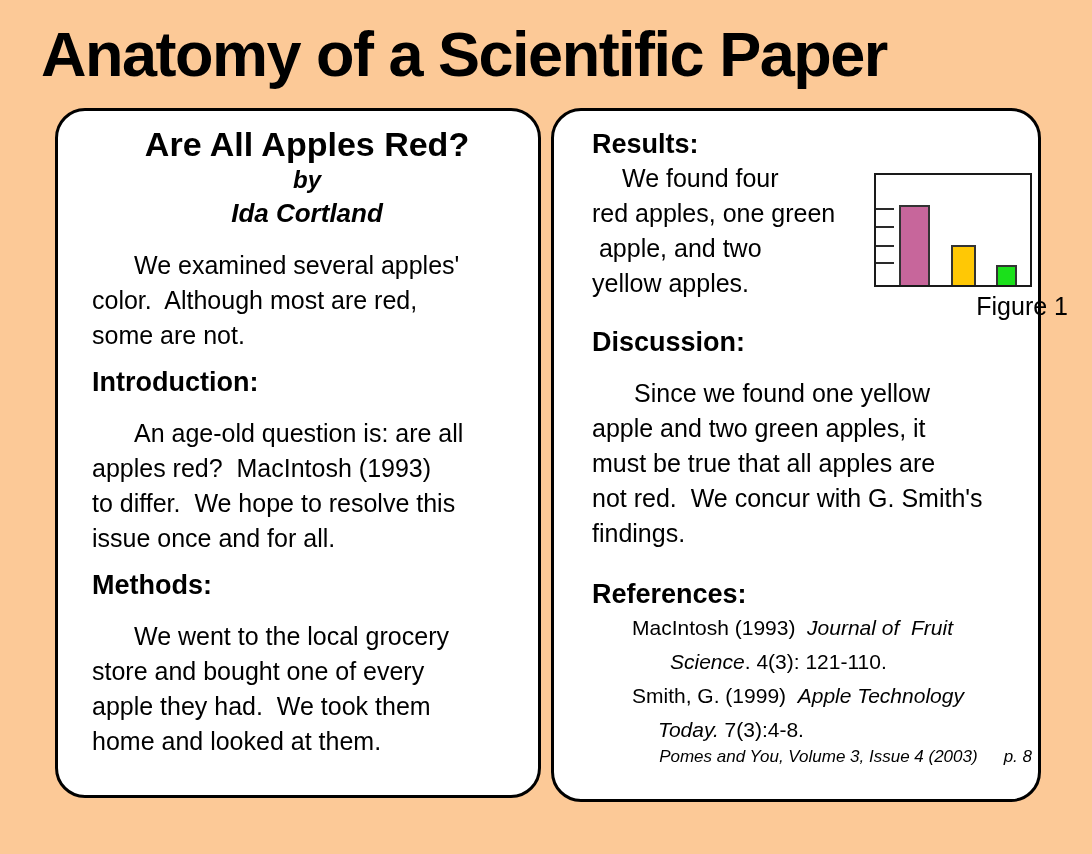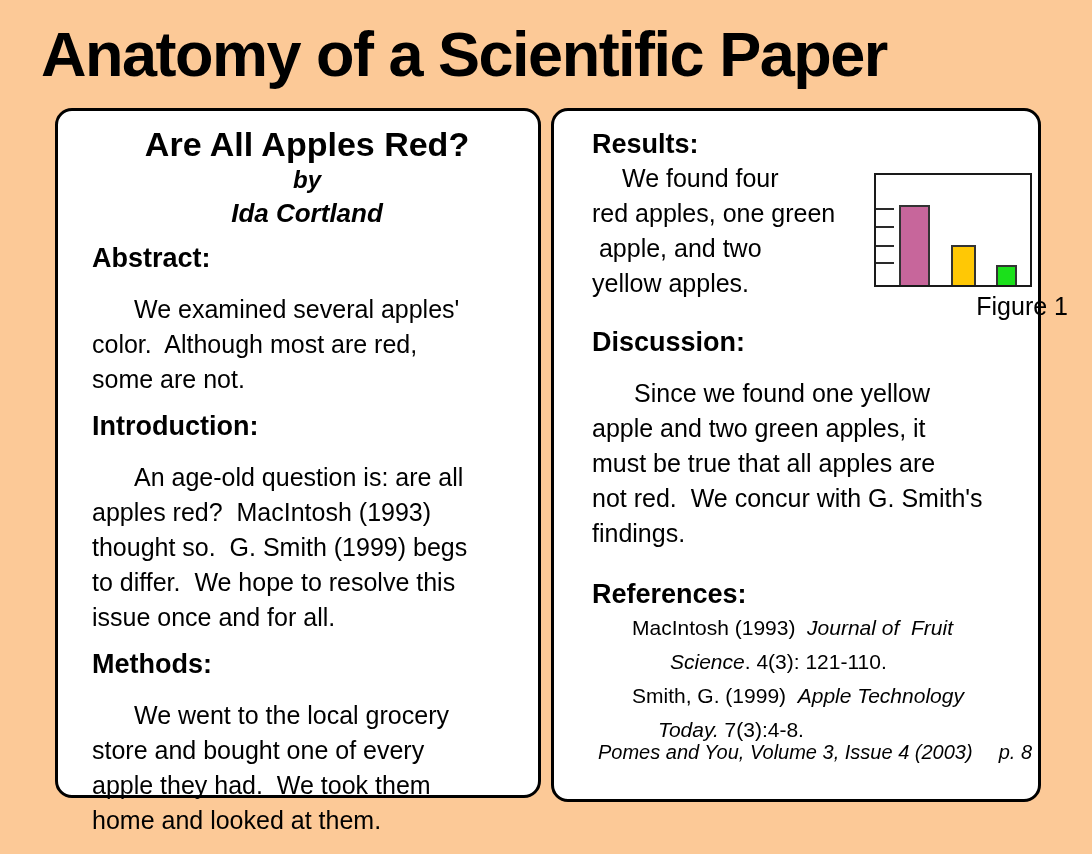--- a/index.html
+++ b/index.html
@@ -20,7 +20,7 @@
     position:absolute;
     background:#FFFFFF;
     border:3px solid #000;
-    border-radius:17px;
+    border-radius:30px;
     box-sizing:border-box;
   }
   .panel-left{left:55px;top:108px;width:486px;height:690px;padding:10px 16px 0 34px;}

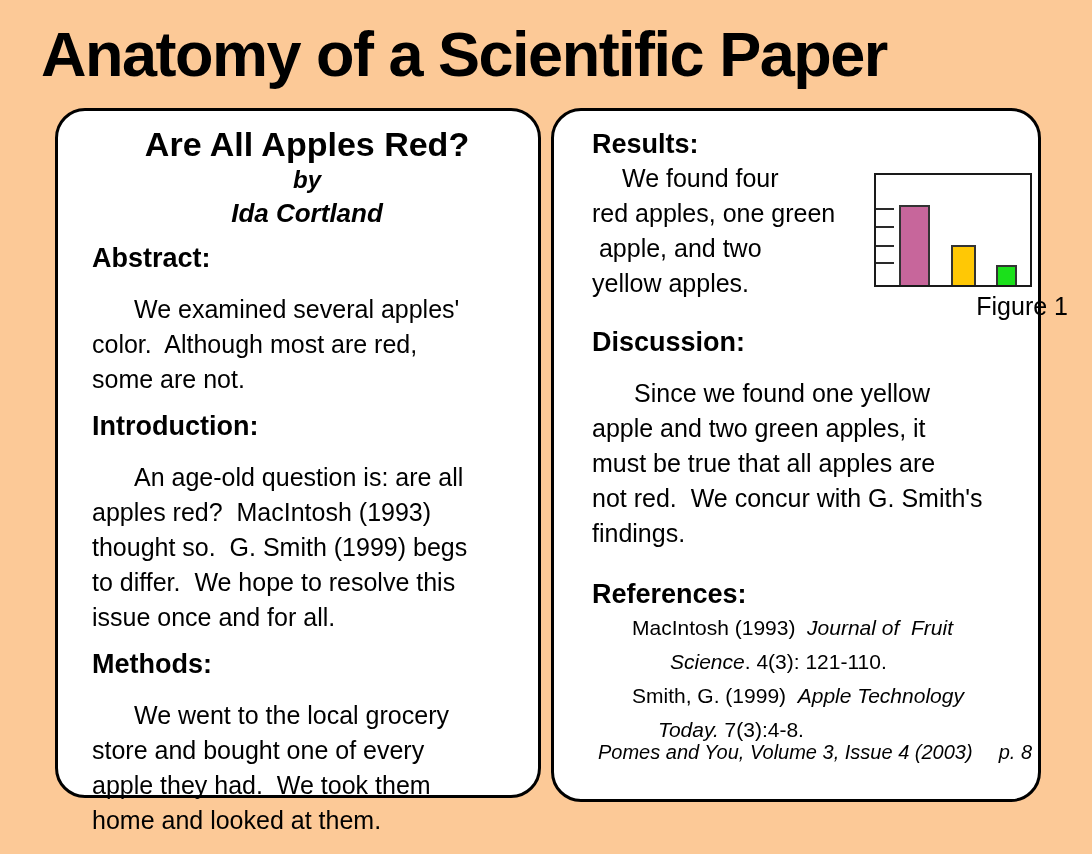--- a/index.html
+++ b/index.html
@@ -72,7 +72,6 @@
     <div class="author">Ida Cortland</div>
 
     <div>
-      <div class="heading">Abstract:</div>
       <div class="para">
         <div class="line indent">We examined several apples'</div>
         <div class="line">color.  Although most are red,</div>

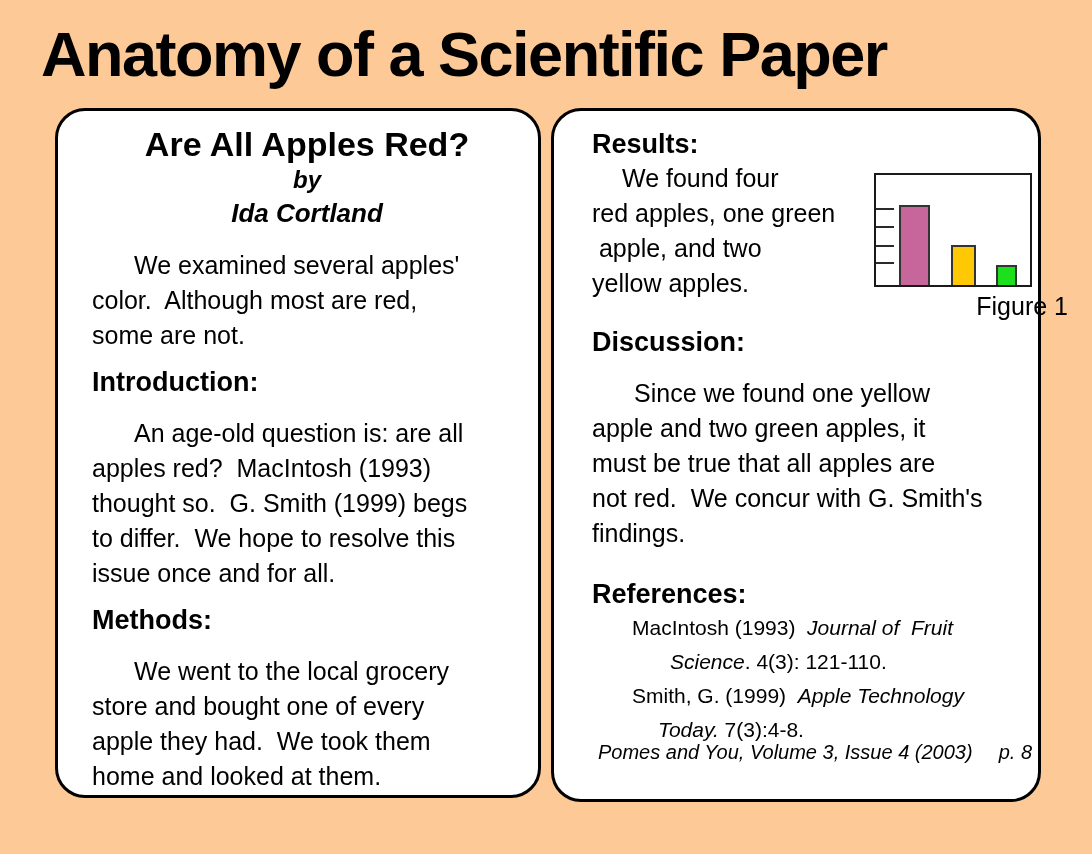--- a/index.html
+++ b/index.html
@@ -84,7 +84,6 @@
       <div class="para">
         <div class="line indent">An age-old question is: are all</div>
         <div class="line">apples red?  MacIntosh (1993)</div>
-        <div class="line">thought so.  G. Smith (1999) begs</div>
         <div class="line">to differ.  We hope to resolve this</div>
         <div class="line">issue once and for all.</div>
       </div>

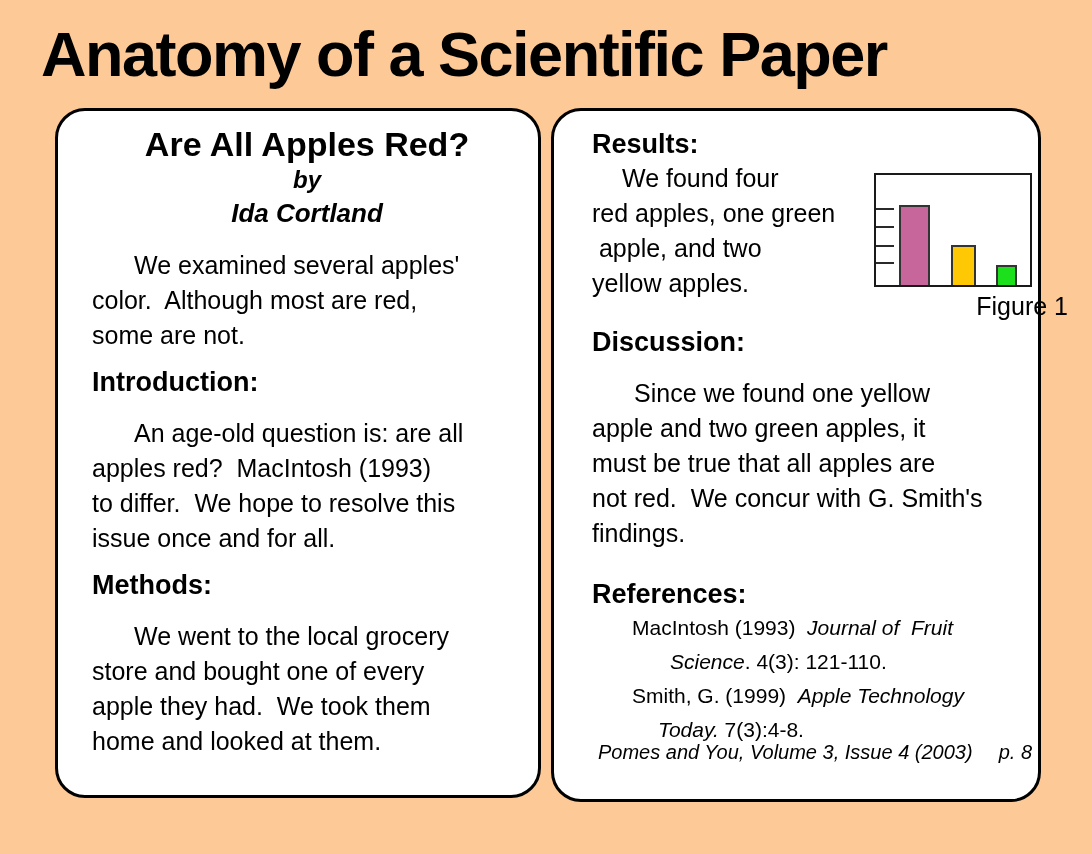--- a/index.html
+++ b/index.html
@@ -55,7 +55,7 @@
   .ital{font-style:italic;}
   .journal-footer{
     position:absolute;right:6px;bottom:12px;
-    font-size:20px;font-style:italic;white-space:pre;text-align:right;
+    font-size:17px;font-style:italic;white-space:pre;text-align:right;
   }
   .footer-gap{display:inline-block;width:26px;}
 </style>

